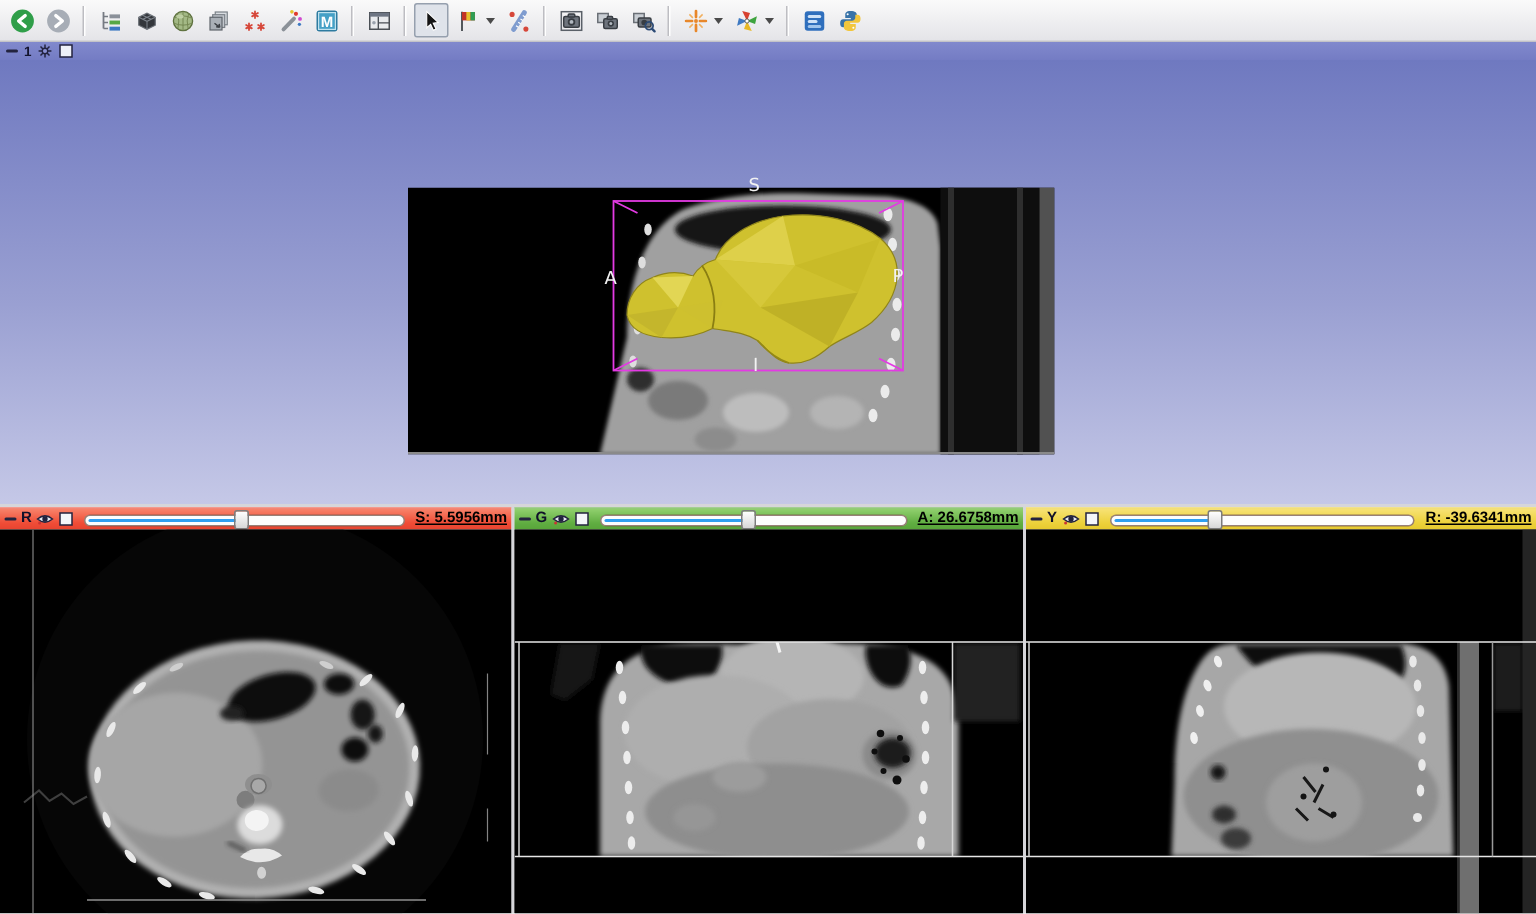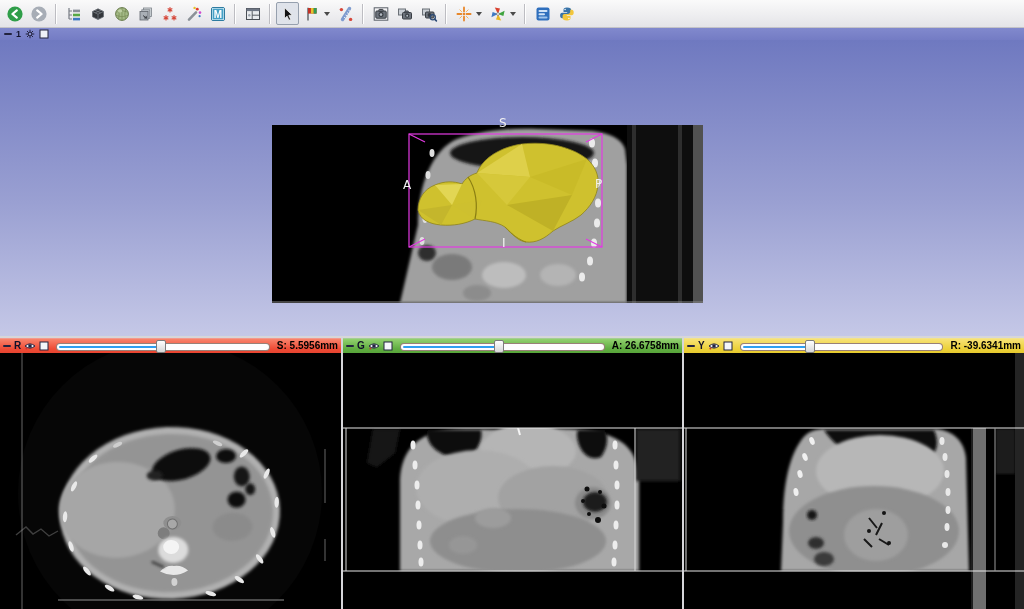--- a/index.html
+++ b/index.html
@@ -37,7 +37,7 @@
   .bar-green  { background:linear-gradient(#92d16f,#60ad41 70%,#58a53a); }
   .bar-yellow { background:linear-gradient(#f7e276,#ecd13a 70%,#e6c92e); }
   .sbar .slabel { font-size:10px; font-weight:bold; color:#10102a; line-height:1; }
-  .sbar .offset { font-size:10px; font-weight:bold; color:#000; line-height:1; white-space:nowrap; }
+  .sbar .offset { font-size:10px; font-weight:bold; color:#000; line-height:1; white-space:nowrap;text-decoration:underline; }
   .micon { display:flex; align-items:center; justify-content:center; flex:0 0 auto; }
   .sview { position:relative; height:256px; background:#000; overflow:hidden; }
   .sview svg { display:block; }

